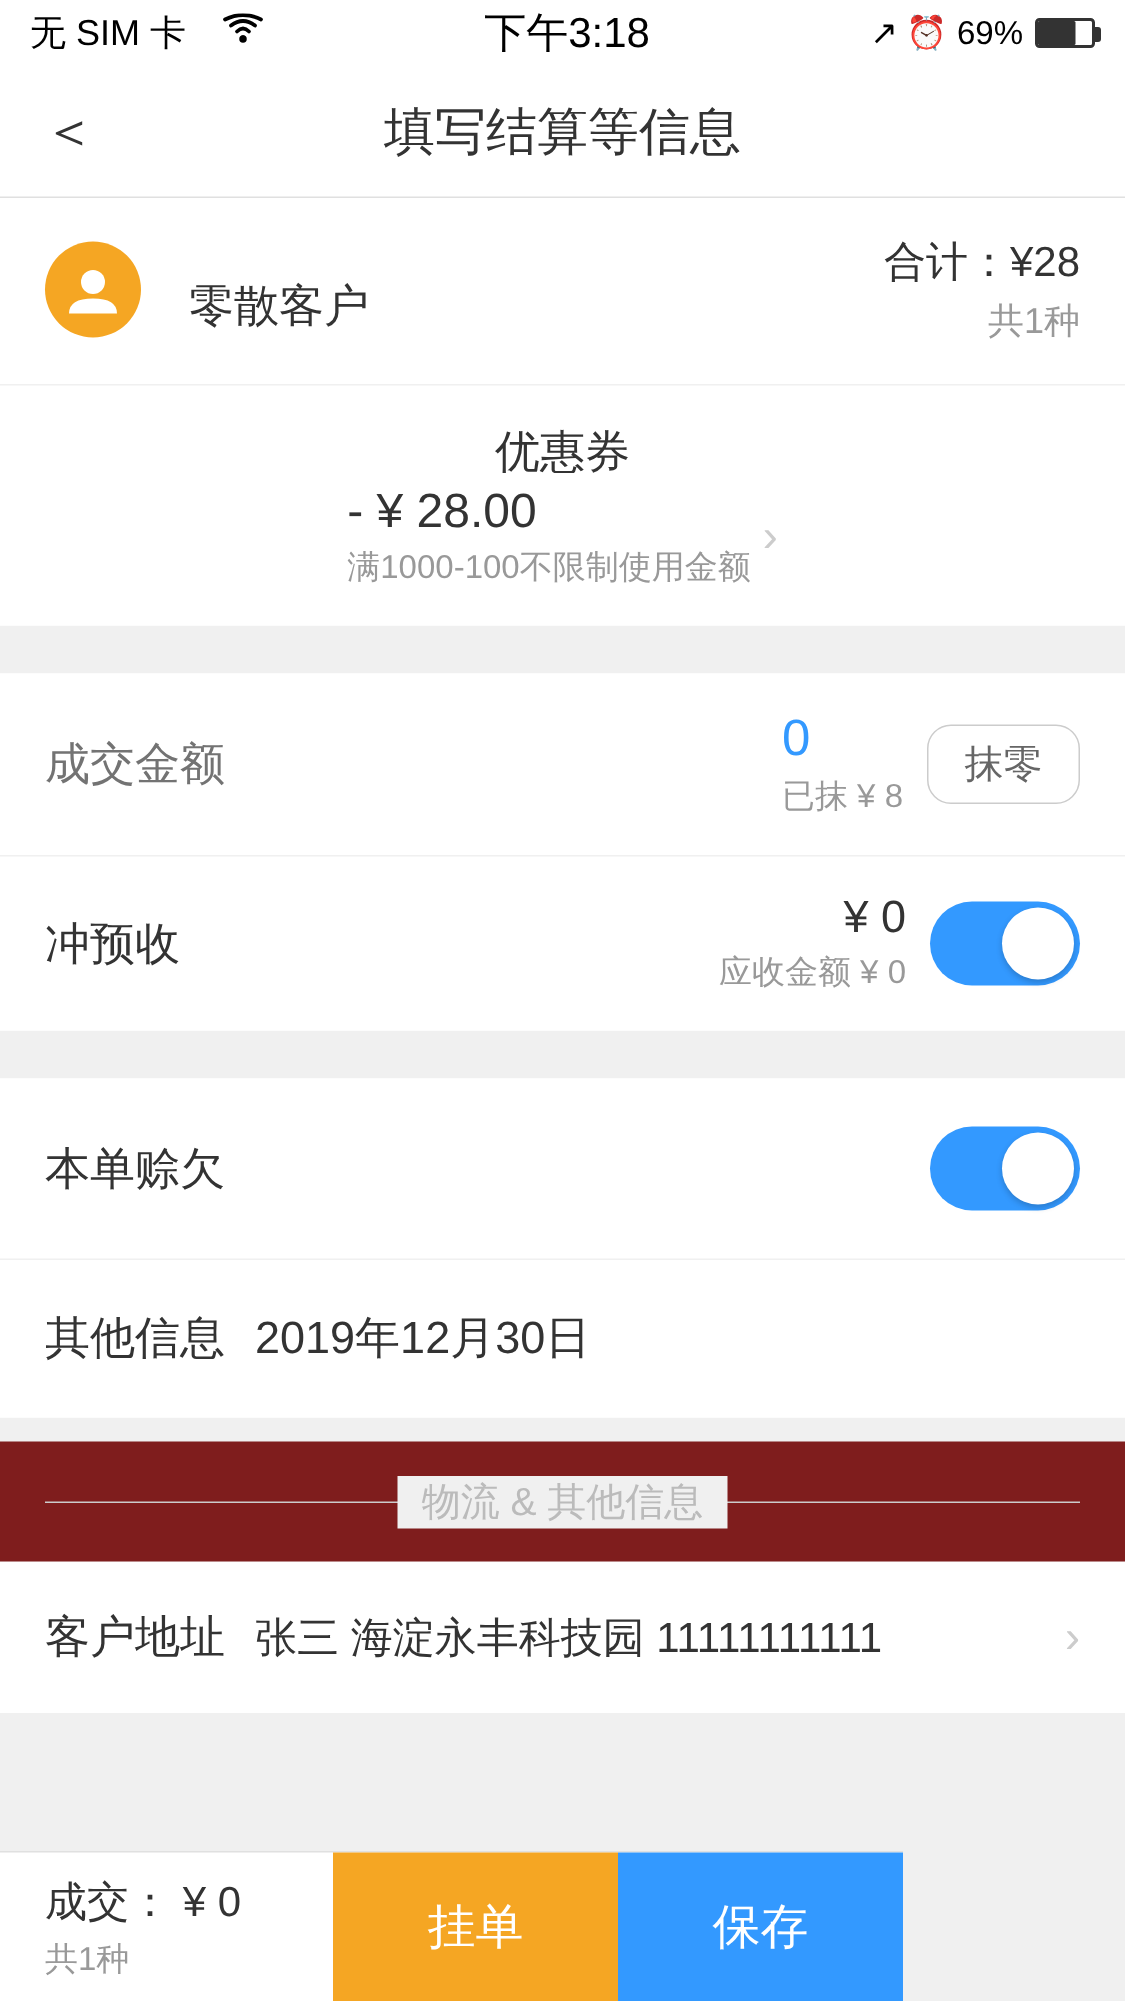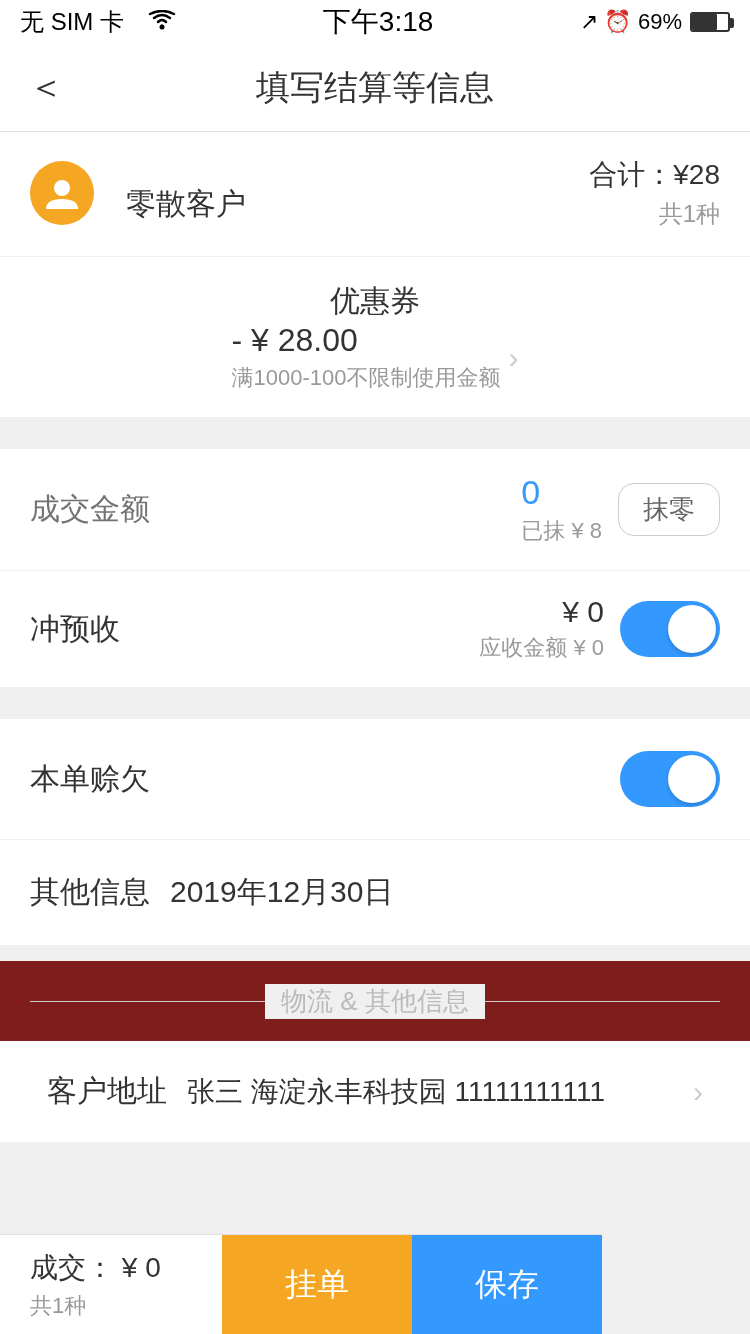--- a/index.html
+++ b/index.html
@@ -225,7 +225,7 @@
     
     .address-row {
       background: #fff;
-      padding: 30px 47px;
+      padding: 30px 30px;
       display: flex;
       align-items: center;
       justify-content: space-between;

